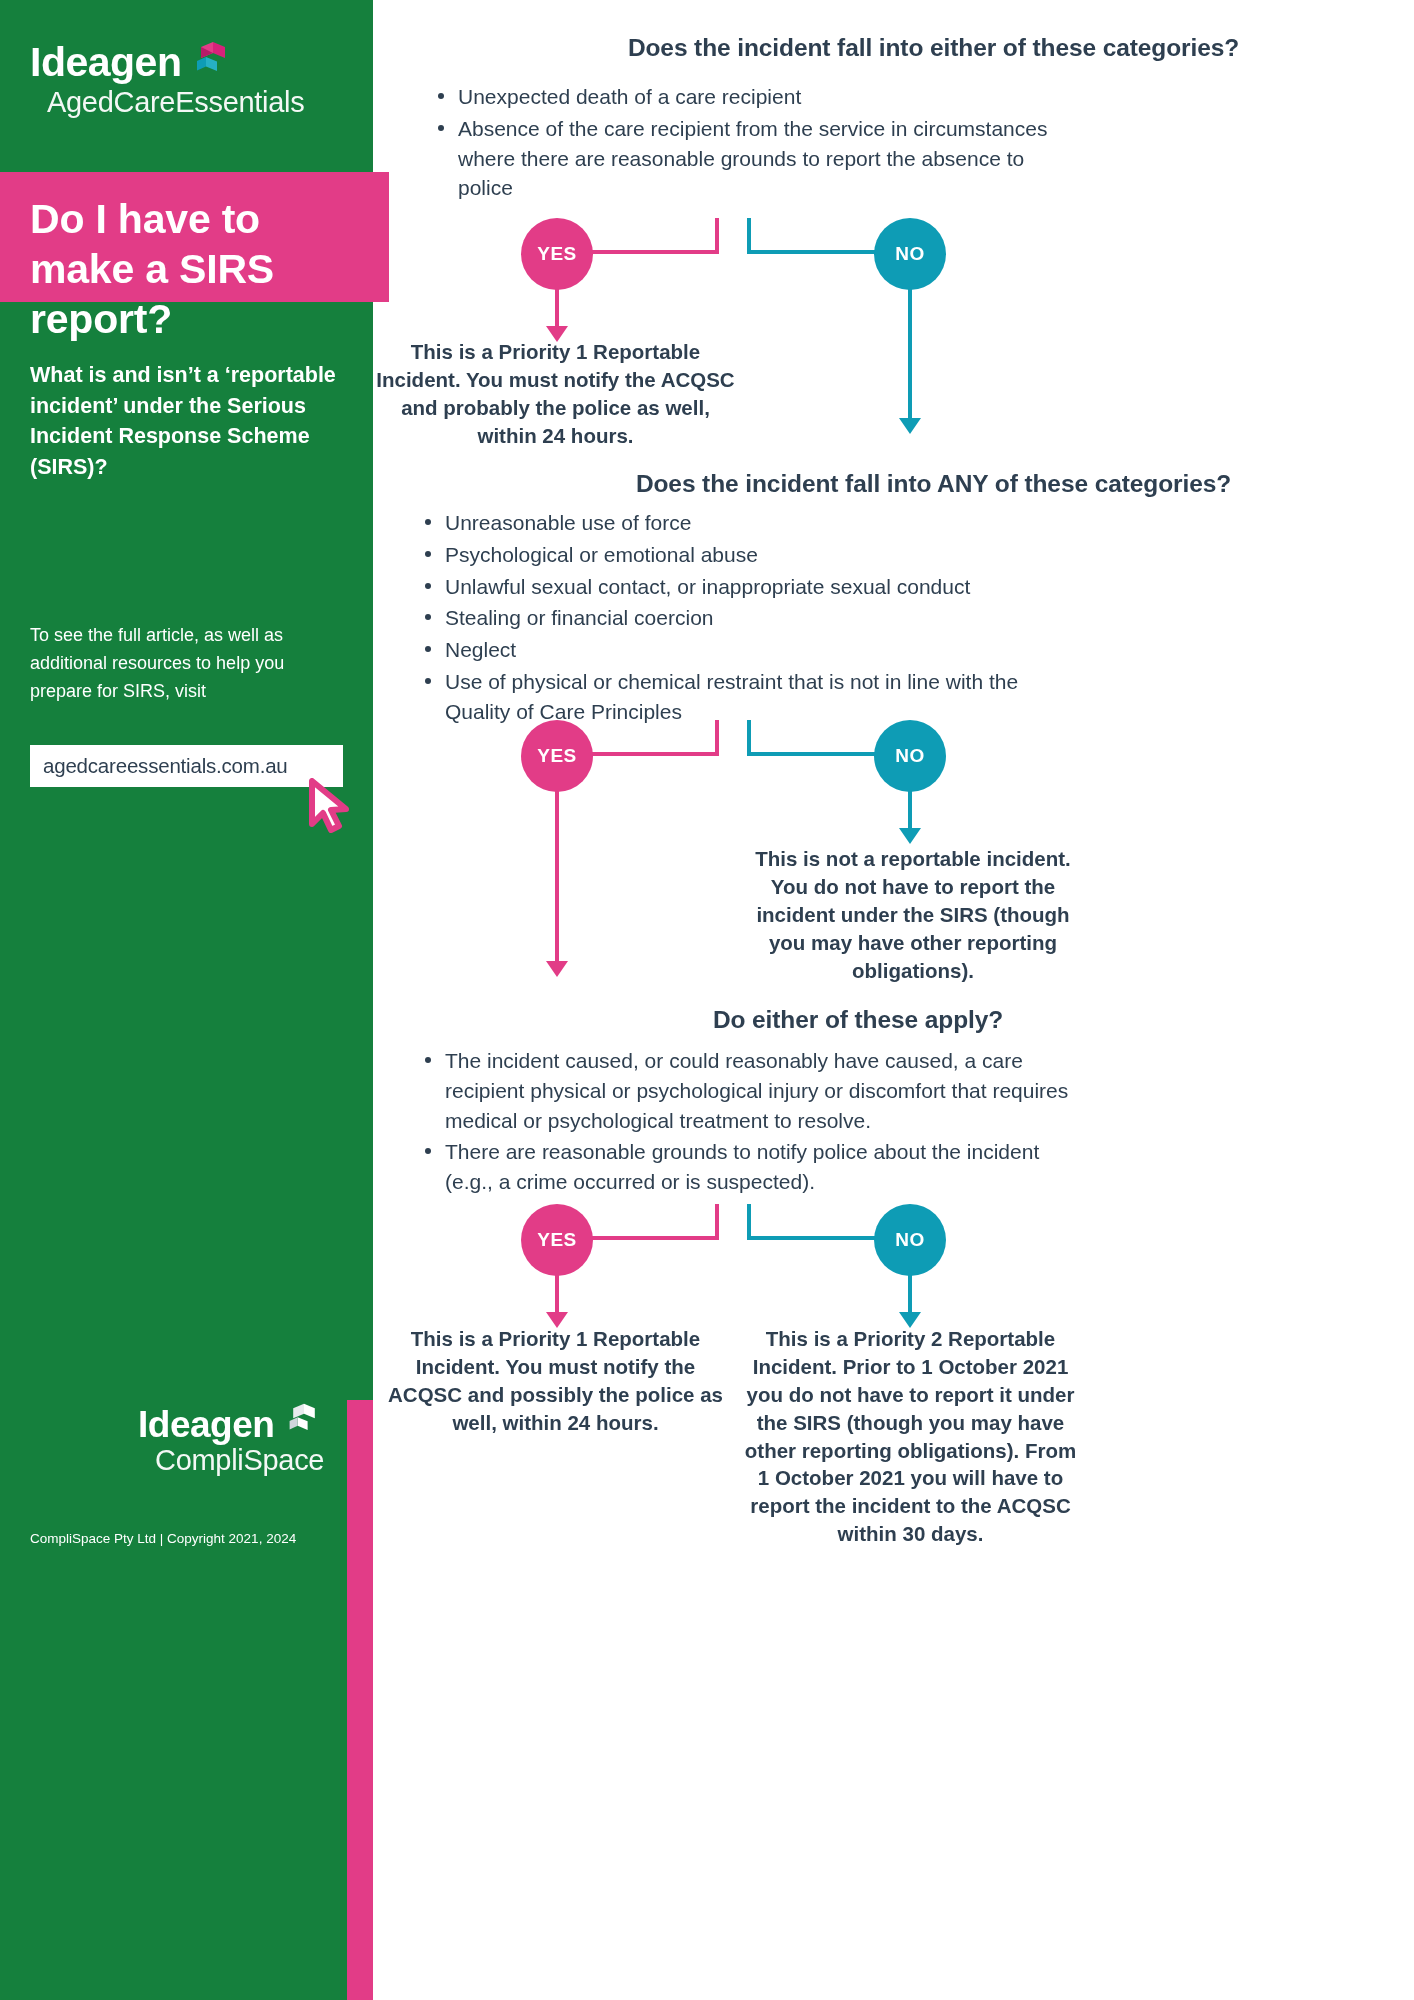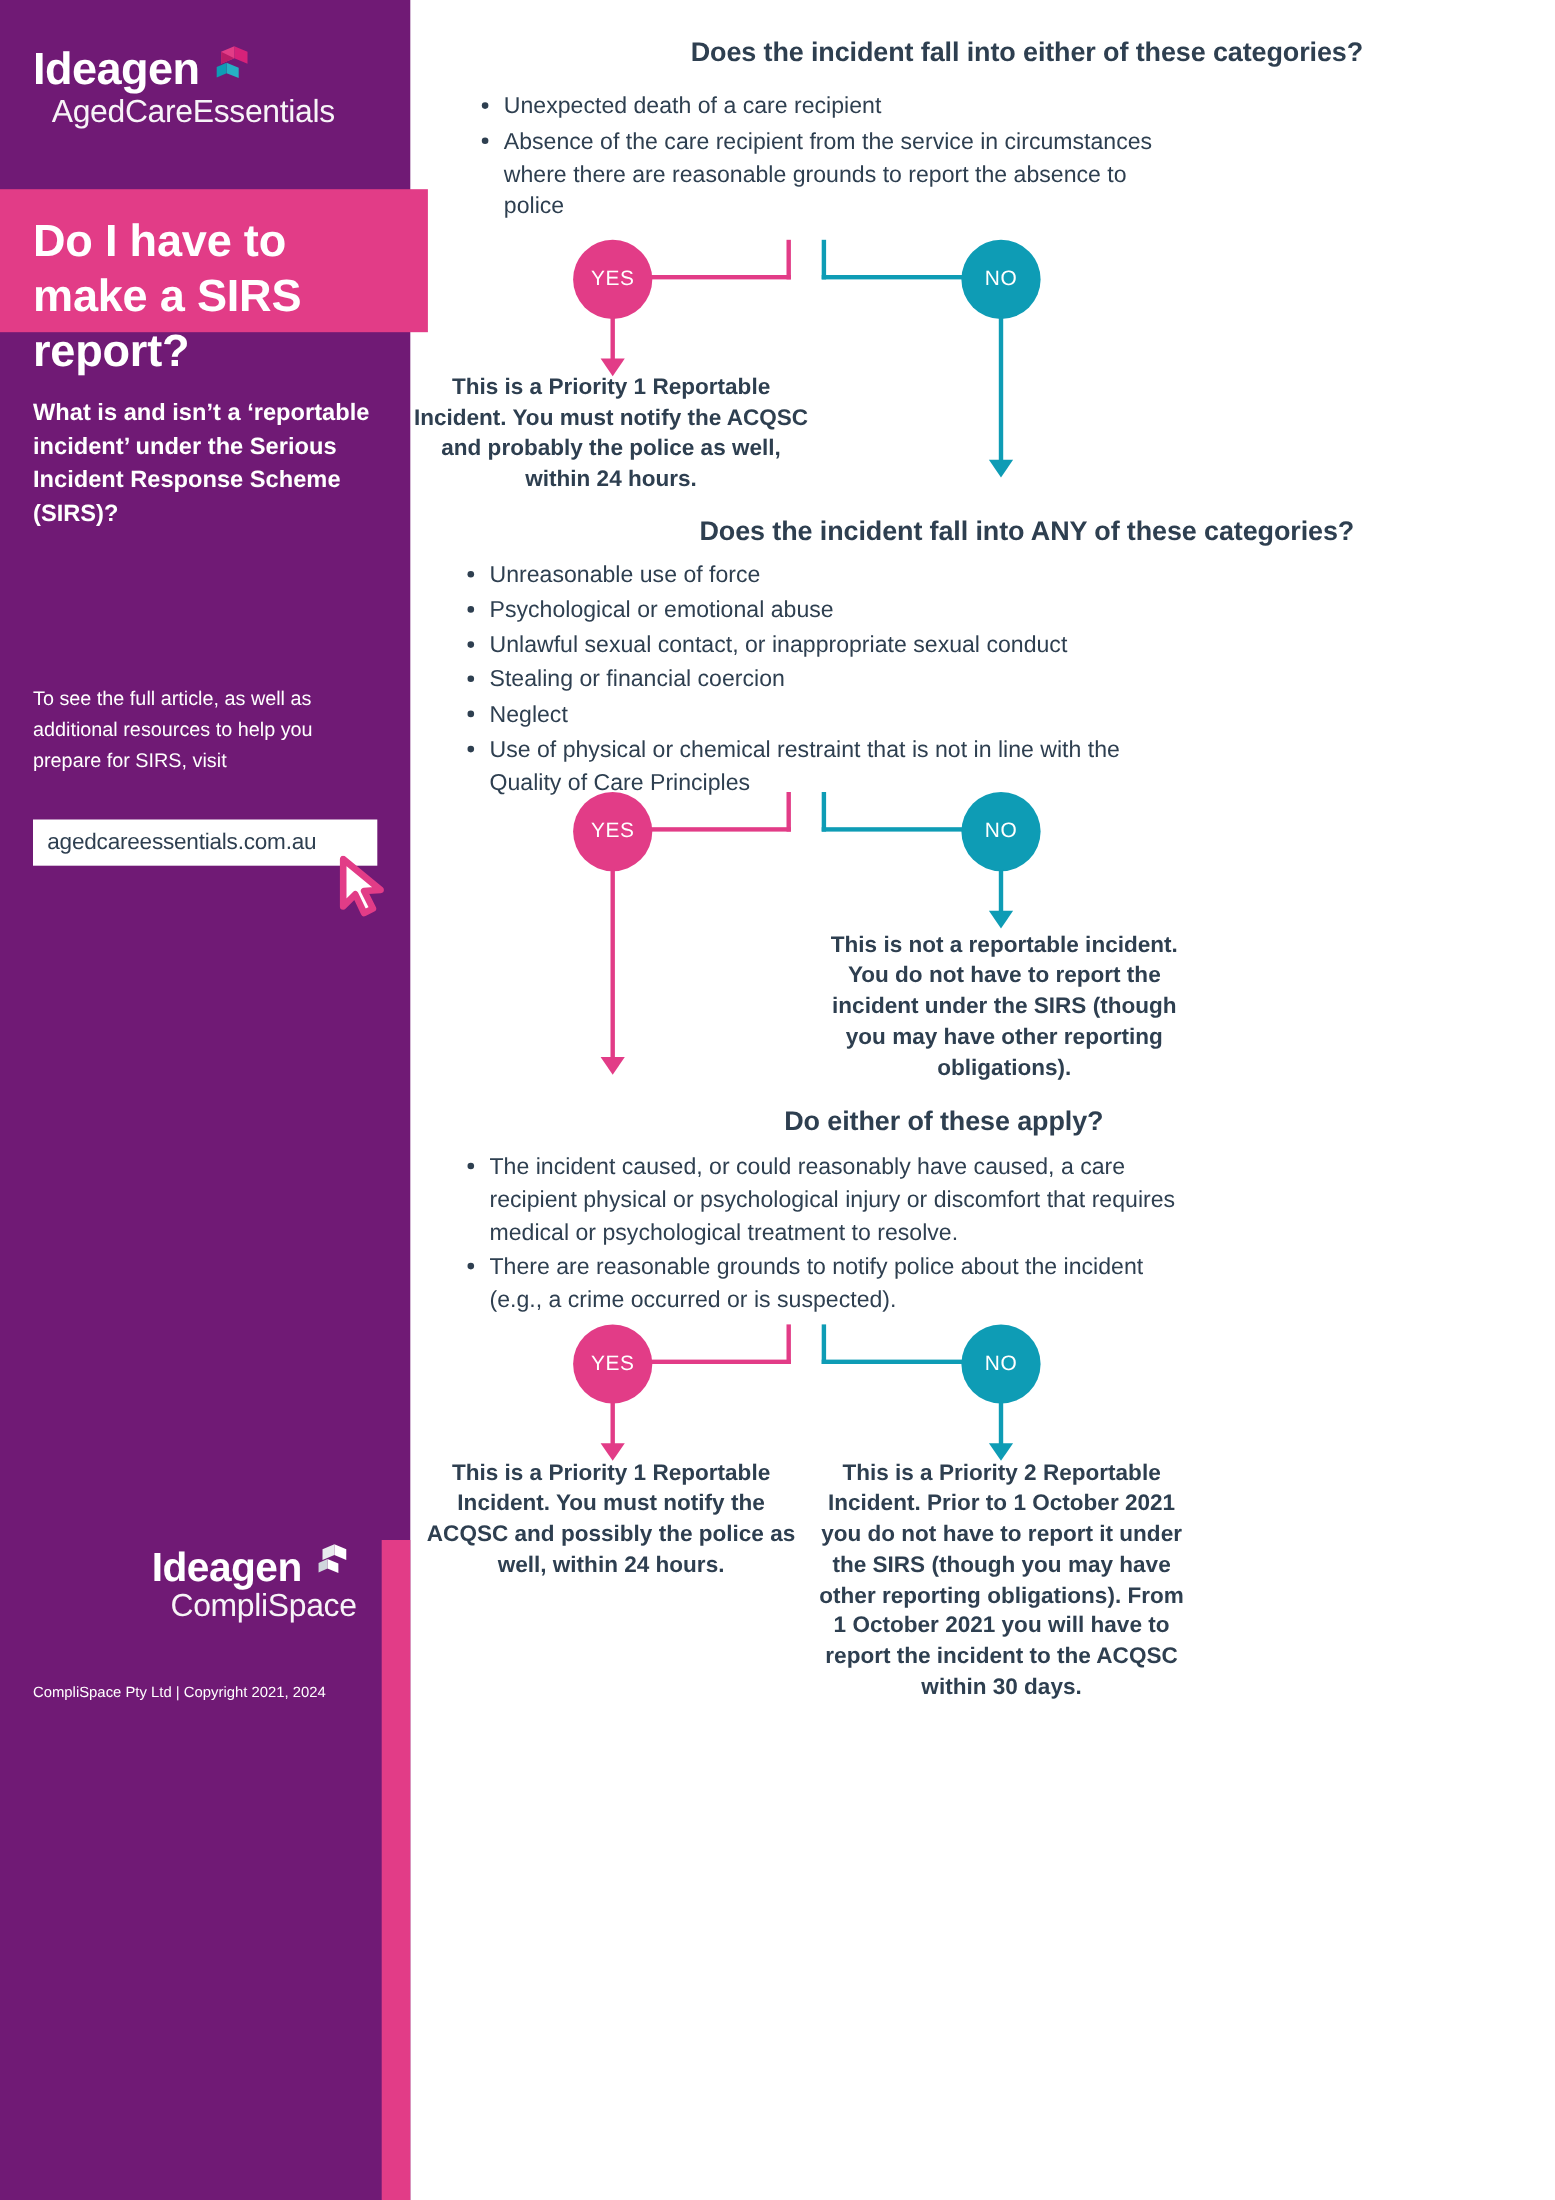--- a/index.html
+++ b/index.html
@@ -14,7 +14,7 @@
   
   .sidebar{
     position:absolute;left:0;top:0;width:373px;height:2000px;
-    background:#701a75;
+    background:#15803d;
   }
   .pink-edge{
     position:absolute;left:347px;top:1400px;width:26px;height:600px;

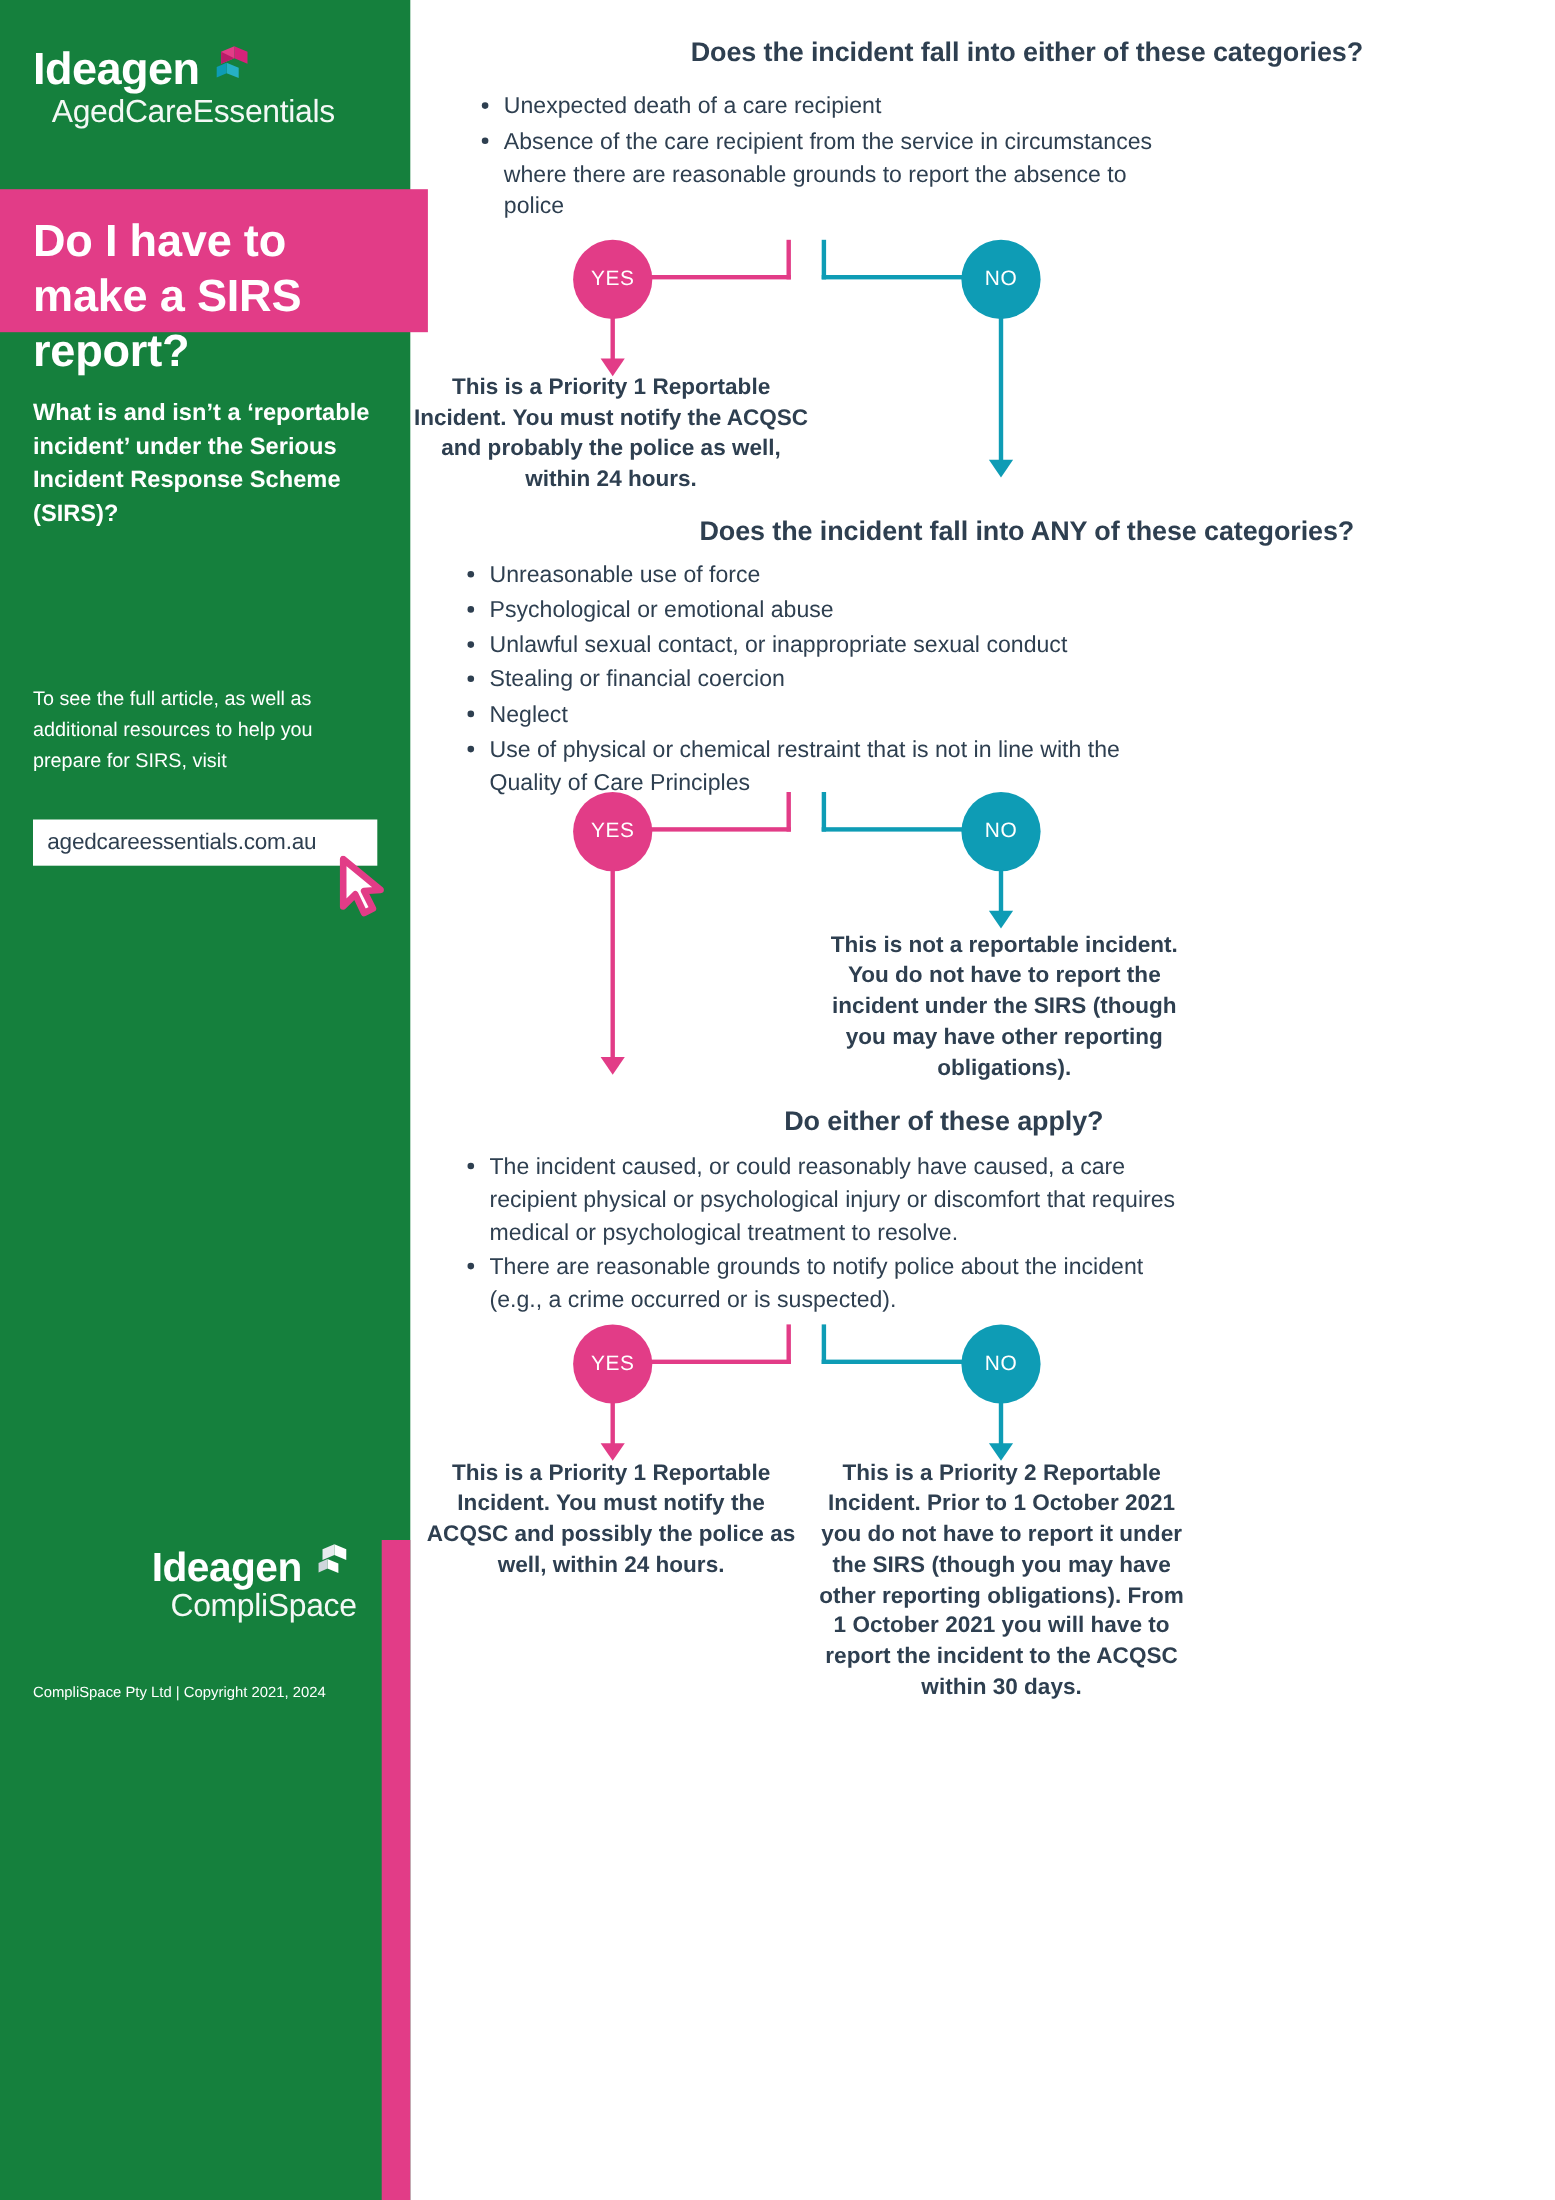--- a/index.html
+++ b/index.html
@@ -103,7 +103,7 @@
   .circ{
     position:absolute;width:72px;height:72px;border-radius:50%;
     display:flex;align-items:center;justify-content:center;
-    color:#fff;font-size:19px;font-weight:normal;letter-spacing:.5px;text-align:right;
+    color:#fff;font-size:19px;font-weight:bold;letter-spacing:.5px;text-align:right;
   }
   .circ.yes{background:#E23C87;}
   .circ.no{background:#0E9CB5;}

